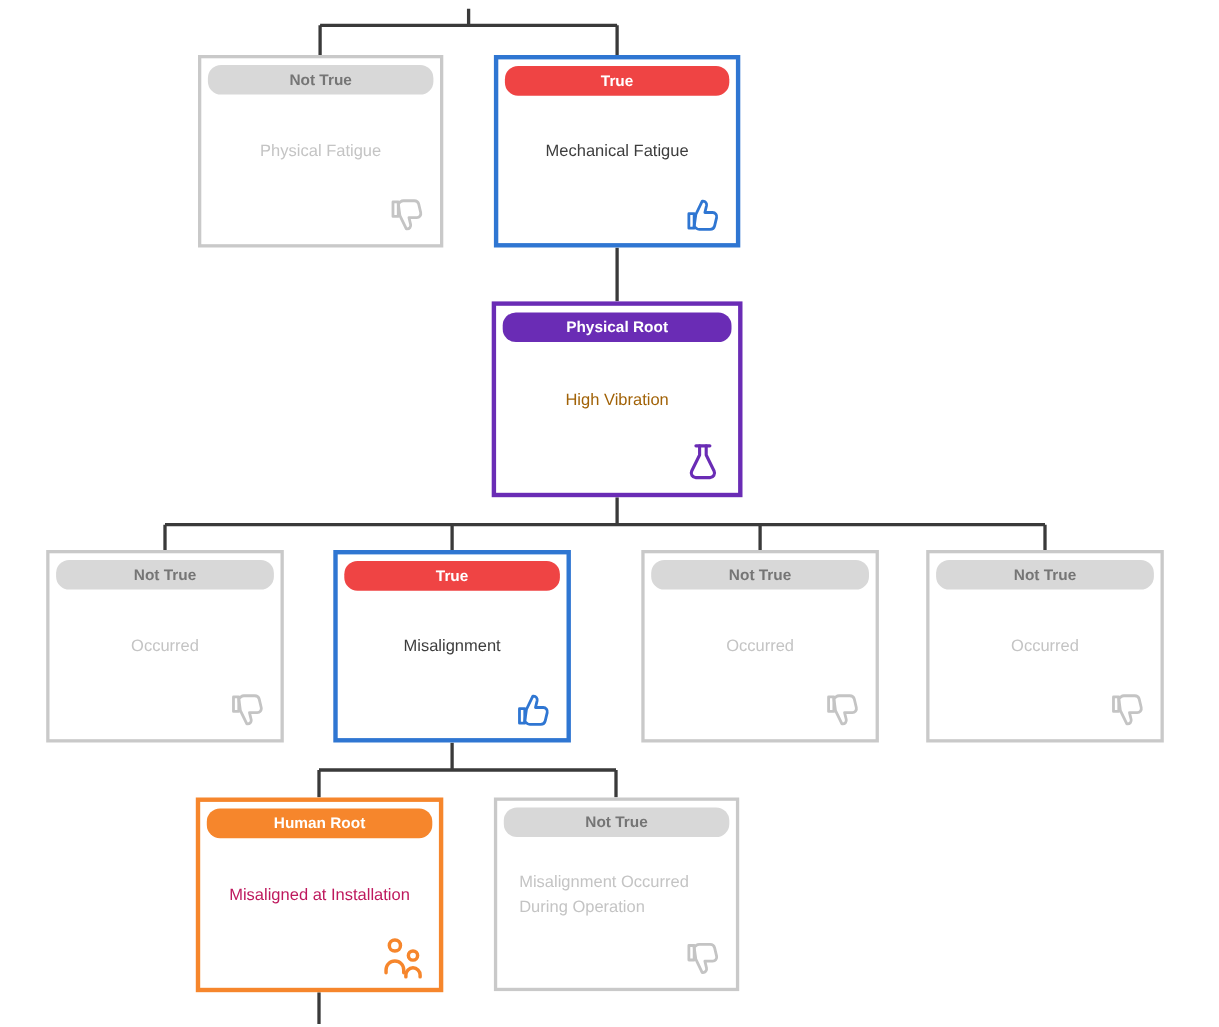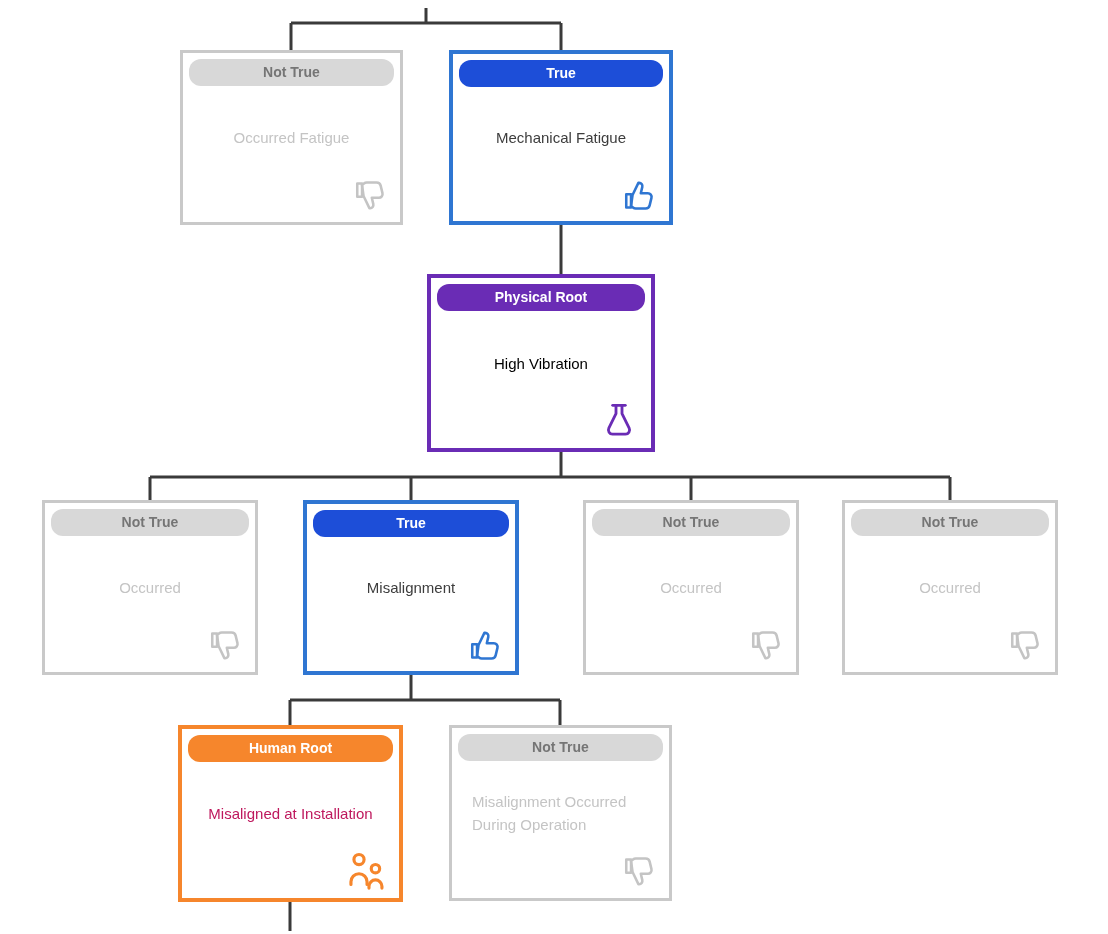--- a/index.html
+++ b/index.html
@@ -45,7 +45,7 @@
   .node.not-true .corner-icon{color:#c4c4c4;}
 
   .node.true{border:4px solid #2f76d2;}
-  .node.true .hdr{background:#1d4ed8;color:#ffffff;}
+  .node.true .hdr{background:#ef4444;color:#ffffff;}
   .node.true .body{color:#3d3d3d;}
   .node.true .corner-icon{color:#2f76d2;}
 

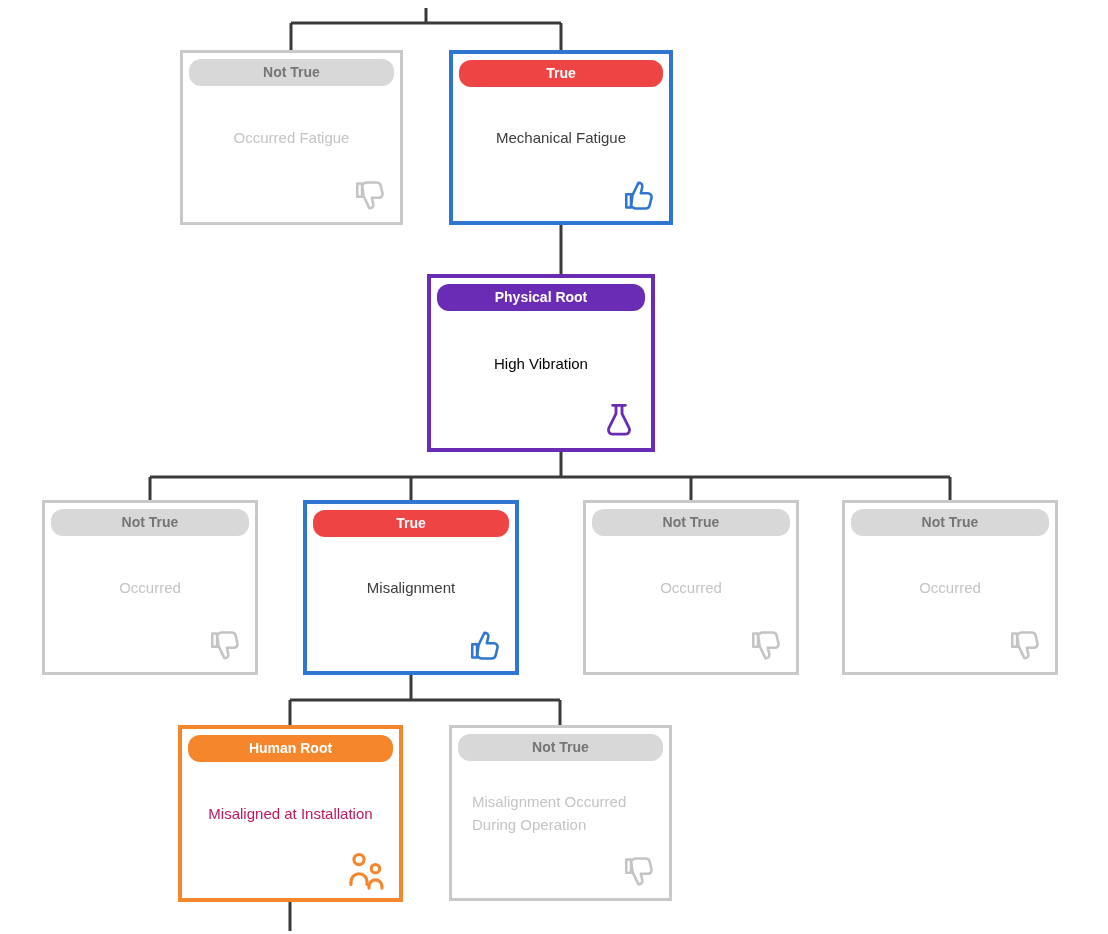--- a/index.html
+++ b/index.html
@@ -98,7 +98,7 @@
   <div class="node not-true" style="left:180px;top:50px;width:223px;height:175px;">
     <div class="hdr">Not True</div>
     <div class="body">
-        <span>Occurred Fatigue</span>
+        <span>Physical Fatigue</span>
       </div>
     <svg class="corner-icon" width="36" height="36" viewBox="0 0 24 24">
         <use href="#icon-thumbs-down"></use>

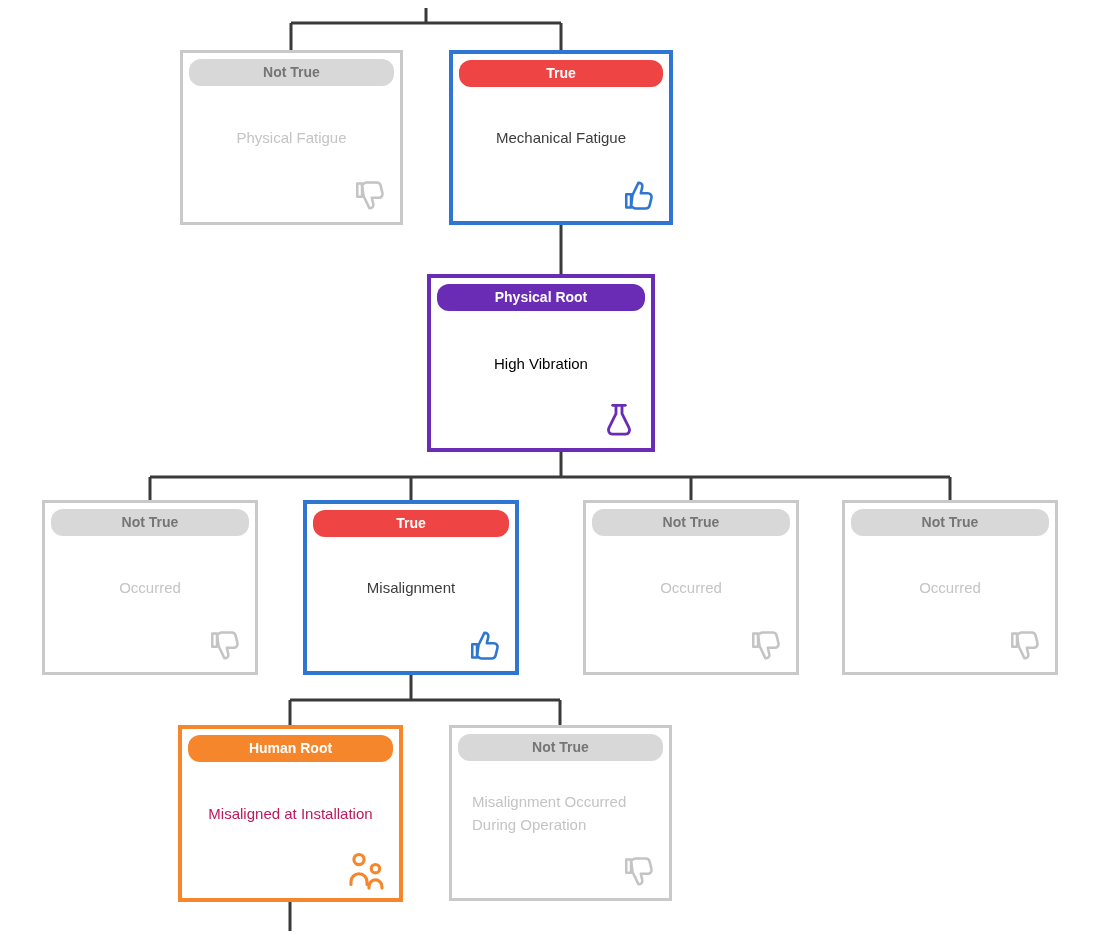--- a/index.html
+++ b/index.html
@@ -115,7 +115,7 @@
       </svg>
   </div>
 
-  <div class="node physical-root" style="left:427px;top:274px;width:228px;height:178px;">
+  <div class="node physical-root" style="left:447px;top:274px;width:228px;height:178px;">
     <div class="hdr">Physical Root</div>
     <div class="body">
         <span>High Vibration</span>

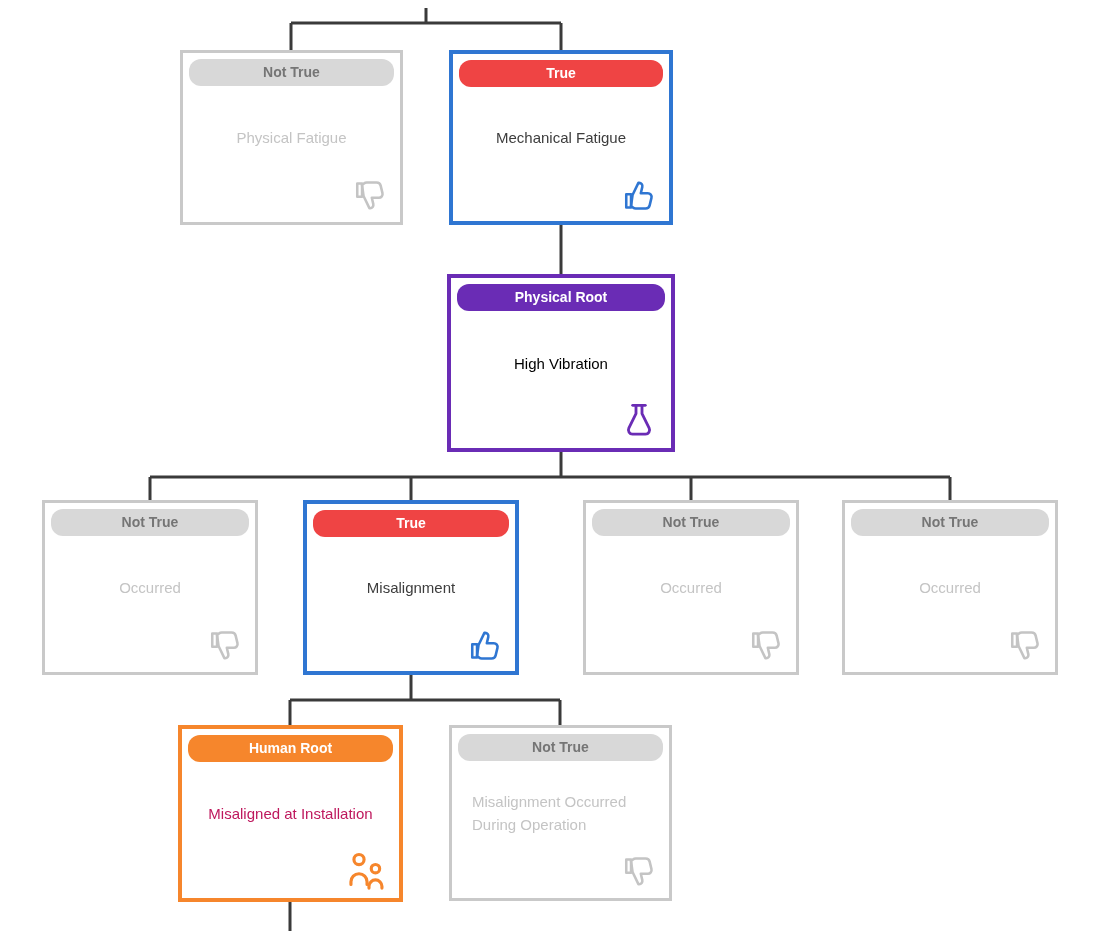--- a/index.html
+++ b/index.html
@@ -51,7 +51,7 @@
 
   .node.physical-root{border:4px solid #6a2cb5;}
   .node.physical-root .hdr{background:#6a2cb5;color:#ffffff;}
-  .node.physical-root .body{color:#000000;}
+  .node.physical-root .body{color:#a16207;}
   .node.physical-root .corner-icon{color:#6a2cb5;}
 
   .node.human-root{border:4px solid #f6862c;}

